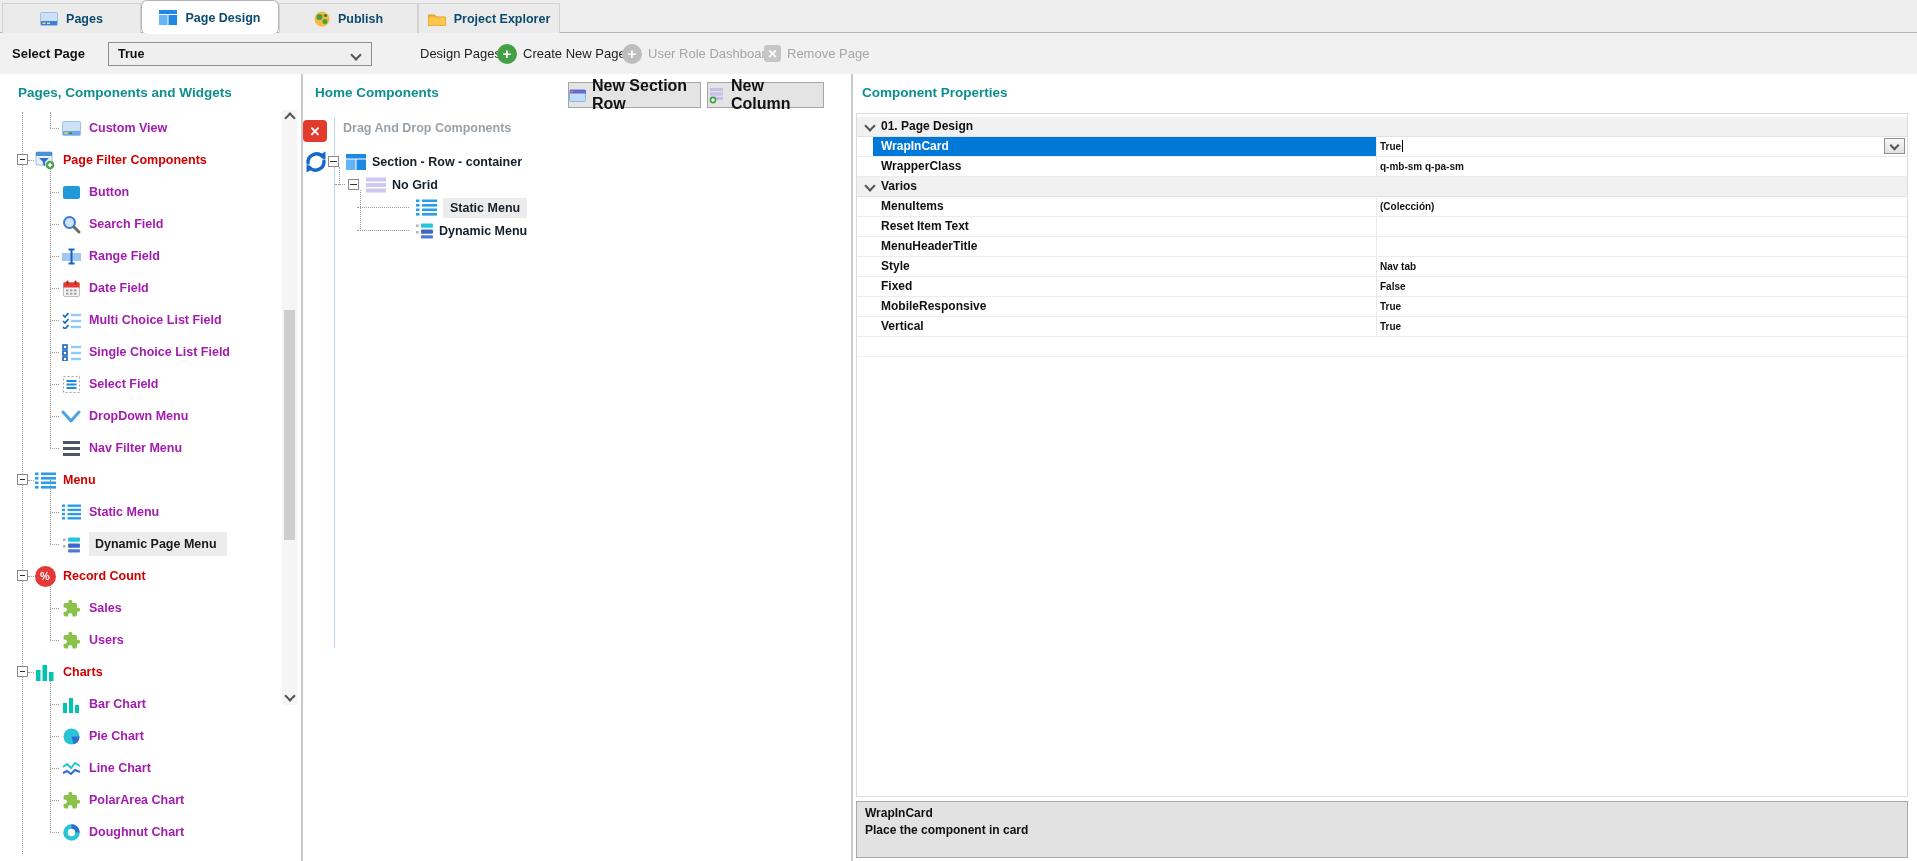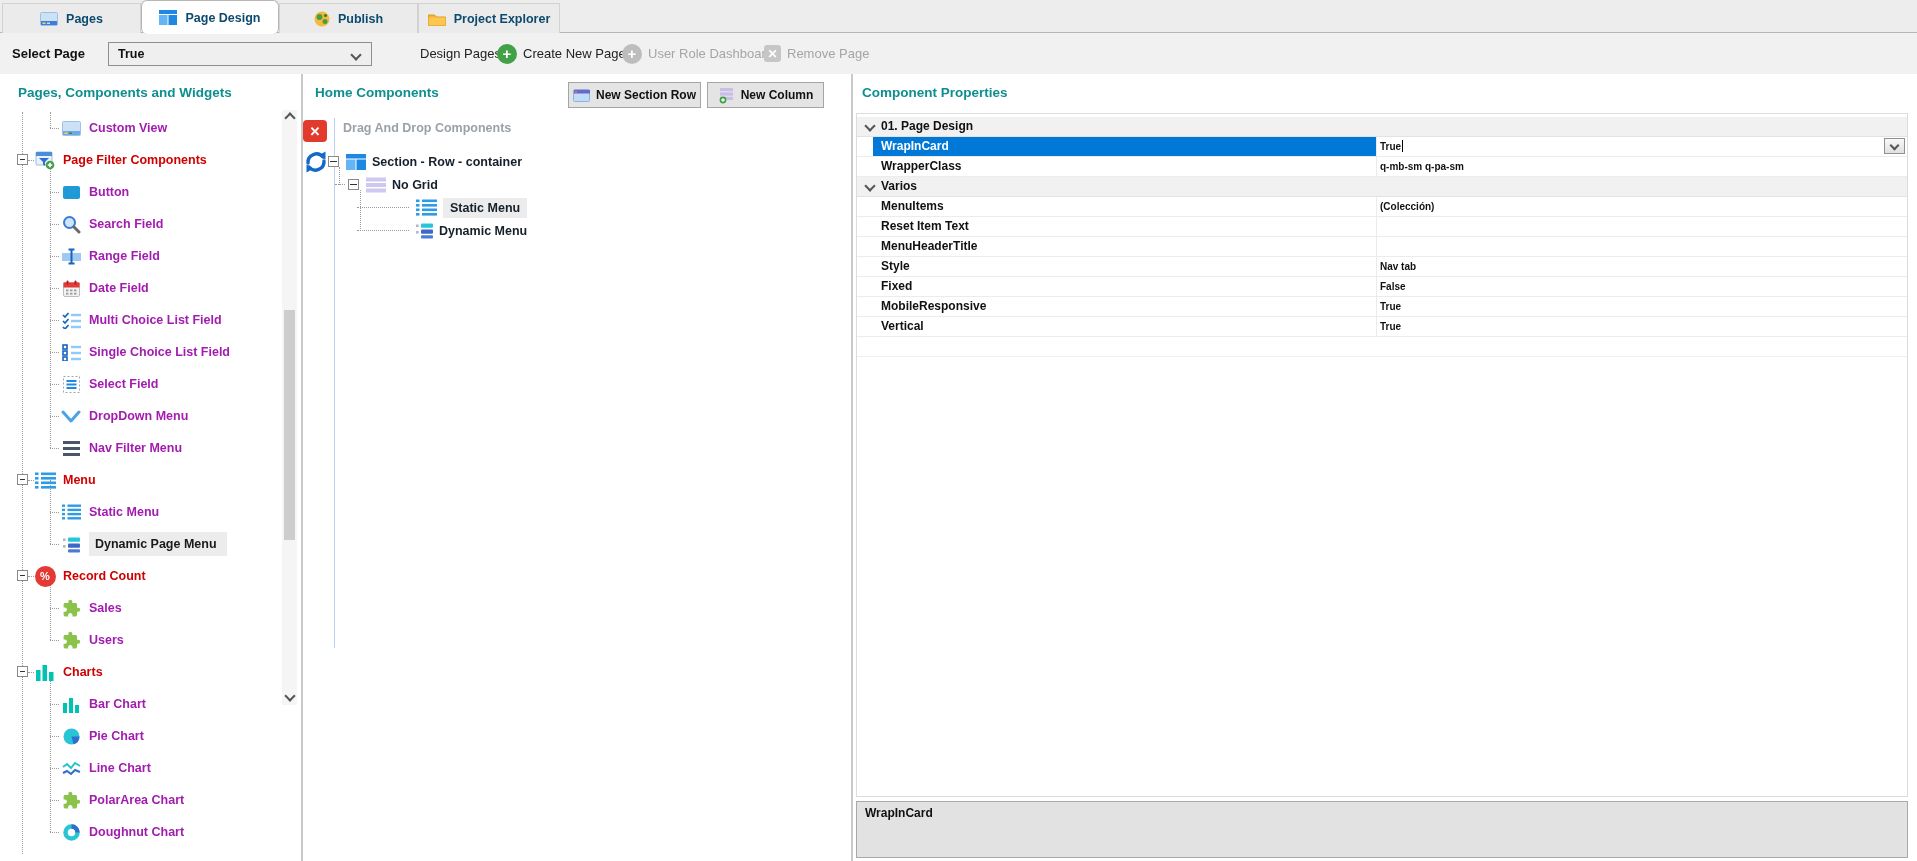--- a/index.html
+++ b/index.html
@@ -62,7 +62,7 @@
 
   
   .btn{position:absolute;top:82px;height:26px;background:#e4e4e4;border:1px solid #a5a5a5;
-       display:flex;align-items:center;justify-content:center;gap:6px;font-weight:700;font-size:12px;
+       display:flex;align-items:center;justify-content:center;gap:6px;font-weight:700;font-size:16px;
        box-sizing:border-box;cursor:default;}
   .delbtn{position:absolute;left:303px;top:120px;width:24px;height:22px;background:#e23b2e;border-radius:4px;
           color:#fff;font-weight:700;font-size:13px;display:flex;align-items:center;justify-content:center;}

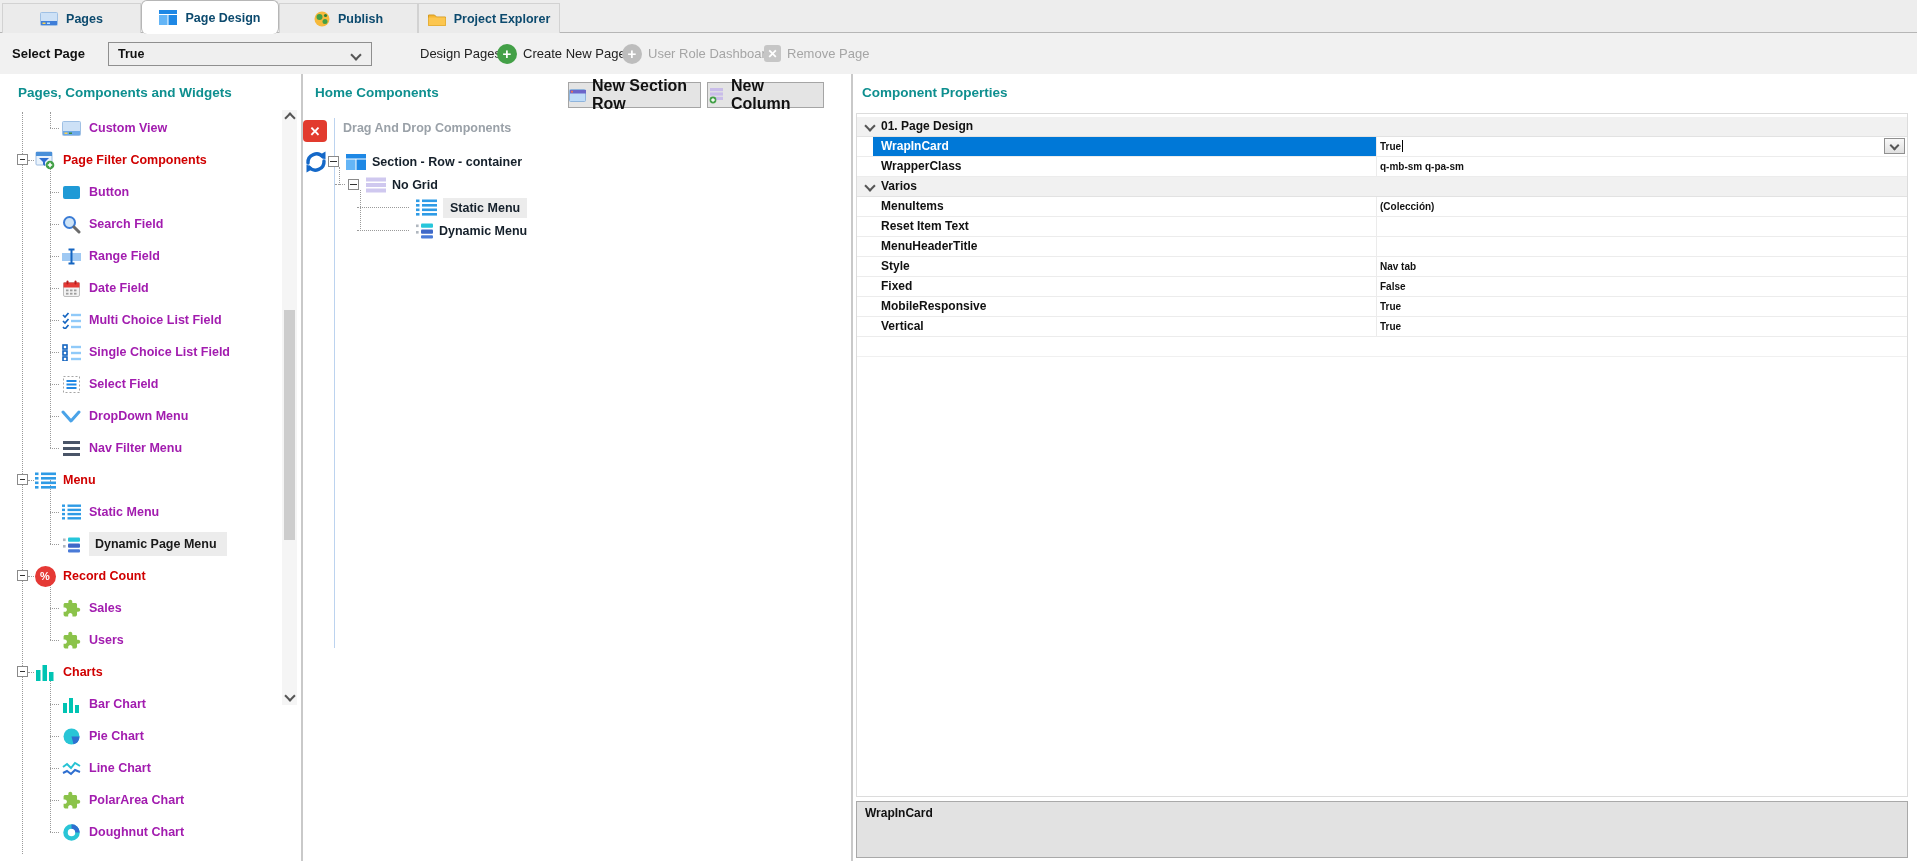--- a/index.html
+++ b/index.html
@@ -663,6 +663,7 @@
 
   <div class="pdesc">
     <div>WrapInCard</div>
+    <div class="l2">Place the component in card</div>
   </div>
 
 </div>

